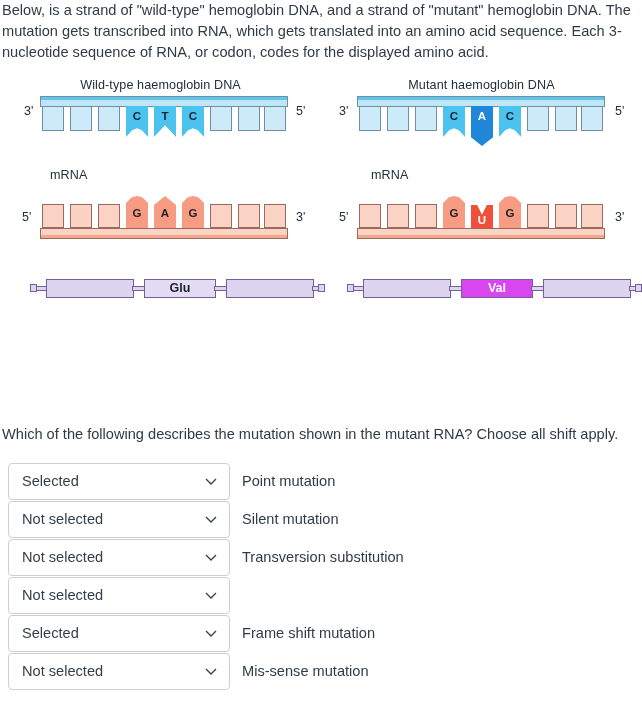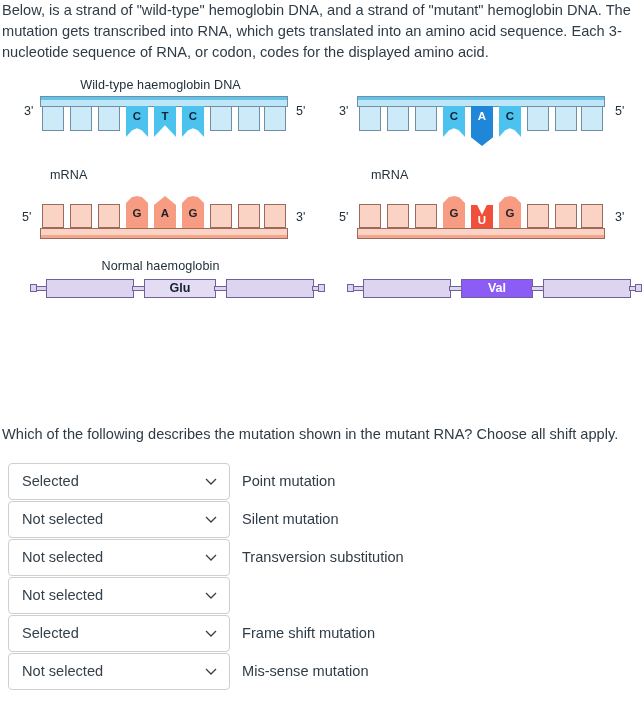--- a/index.html
+++ b/index.html
@@ -295,6 +295,7 @@
 
   <div class="panel right">
 
+    <div class="cap dna">Mutant haemoglobin DNA</div>
     <div class="end" style="left:18px; top:32px;">3'</div>
     <div class="end" style="left:294px; top:32px;">5'</div>
 

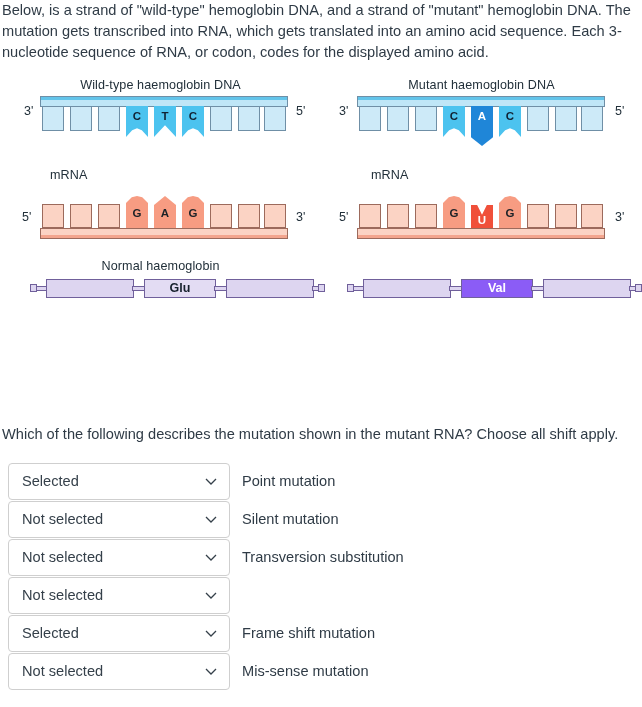--- a/index.html
+++ b/index.html
@@ -279,7 +279,6 @@
       </div>
     </div>
 
-    <div class="cap prot">Normal haemoglobin</div>
     <div class="prot-wrap">
       <div class="tip" style="left:0px"></div>
       <div class="link" style="left:6px;  width:12px"></div>

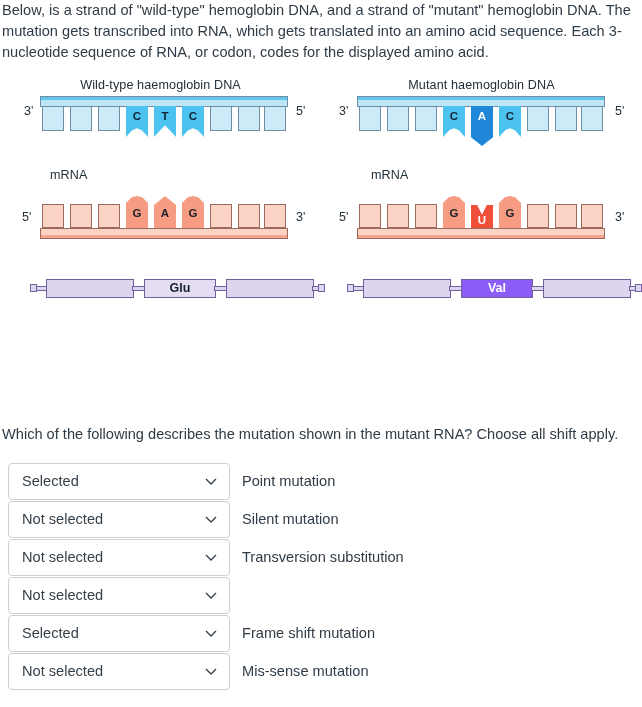--- a/index.html
+++ b/index.html
@@ -173,7 +173,7 @@
     line-height: 17px;
   }
   .seg.aa { background: #e3dcf3; }
-  .seg.aa.mutant { background: #8b5cf6; color: #ffffff; }
+  .seg.aa.mutant { background: #d946ef; color: #ffffff; }
   .link {
     position: absolute; top: 9px;
     height: 5px;

